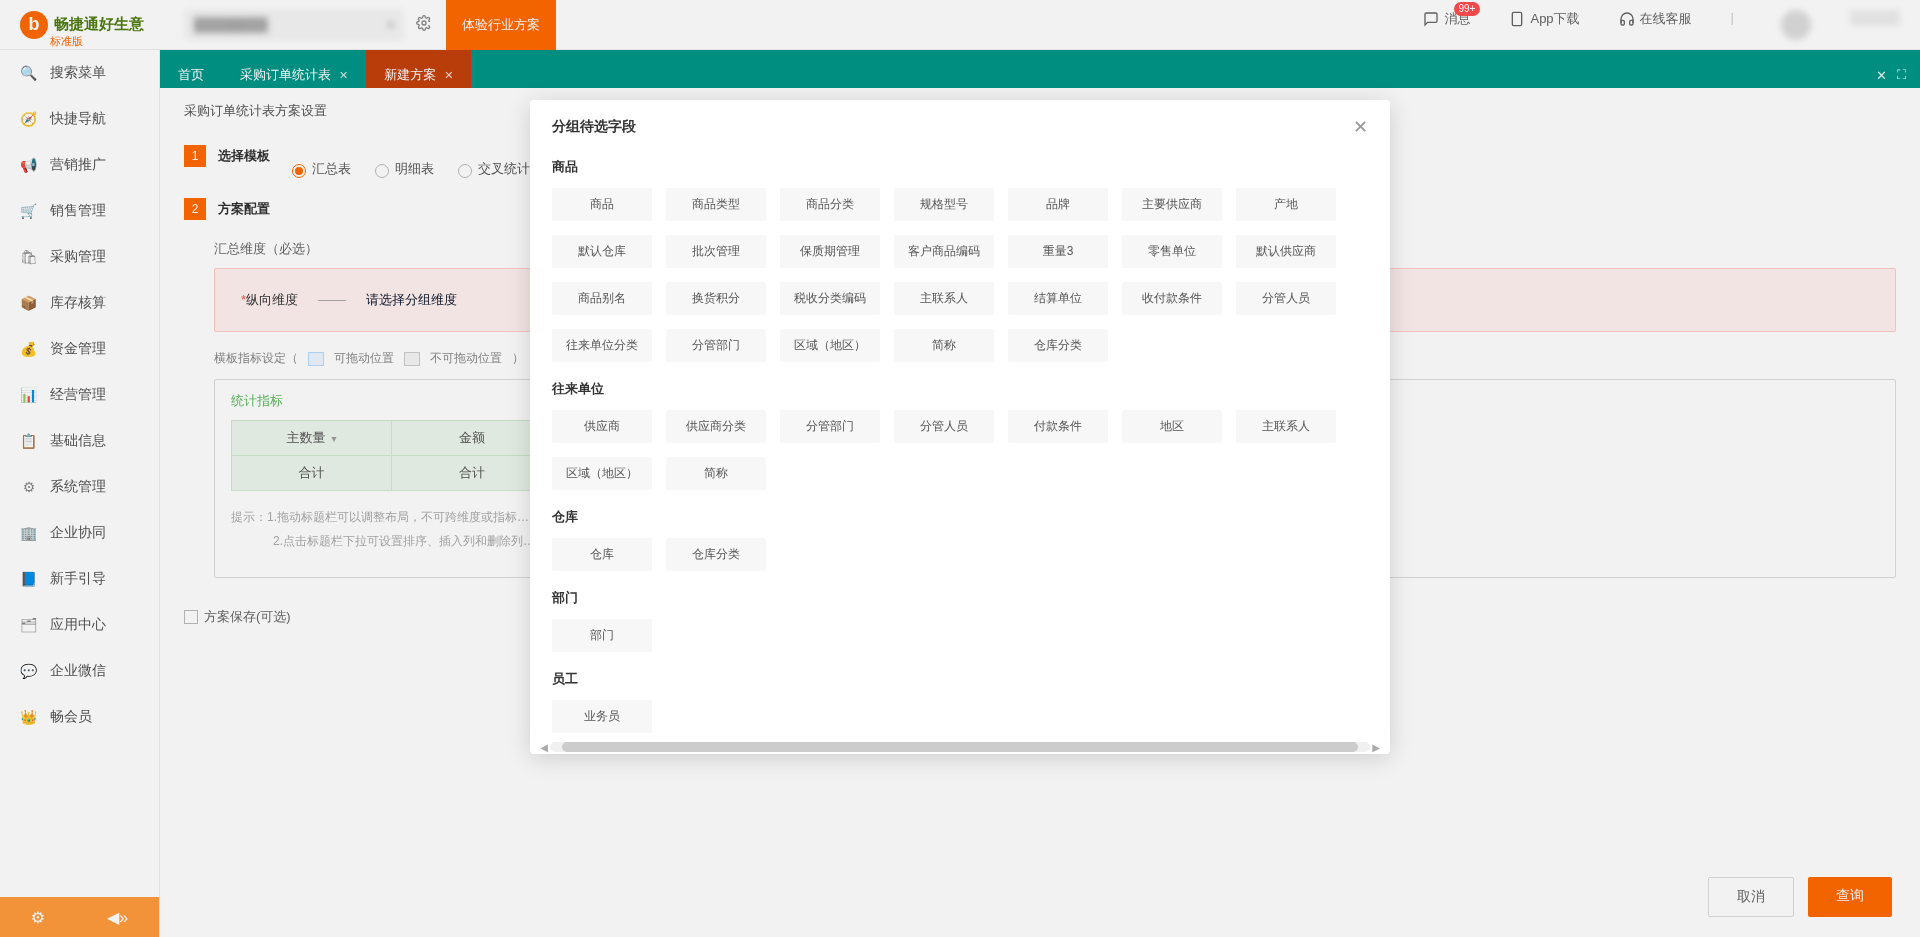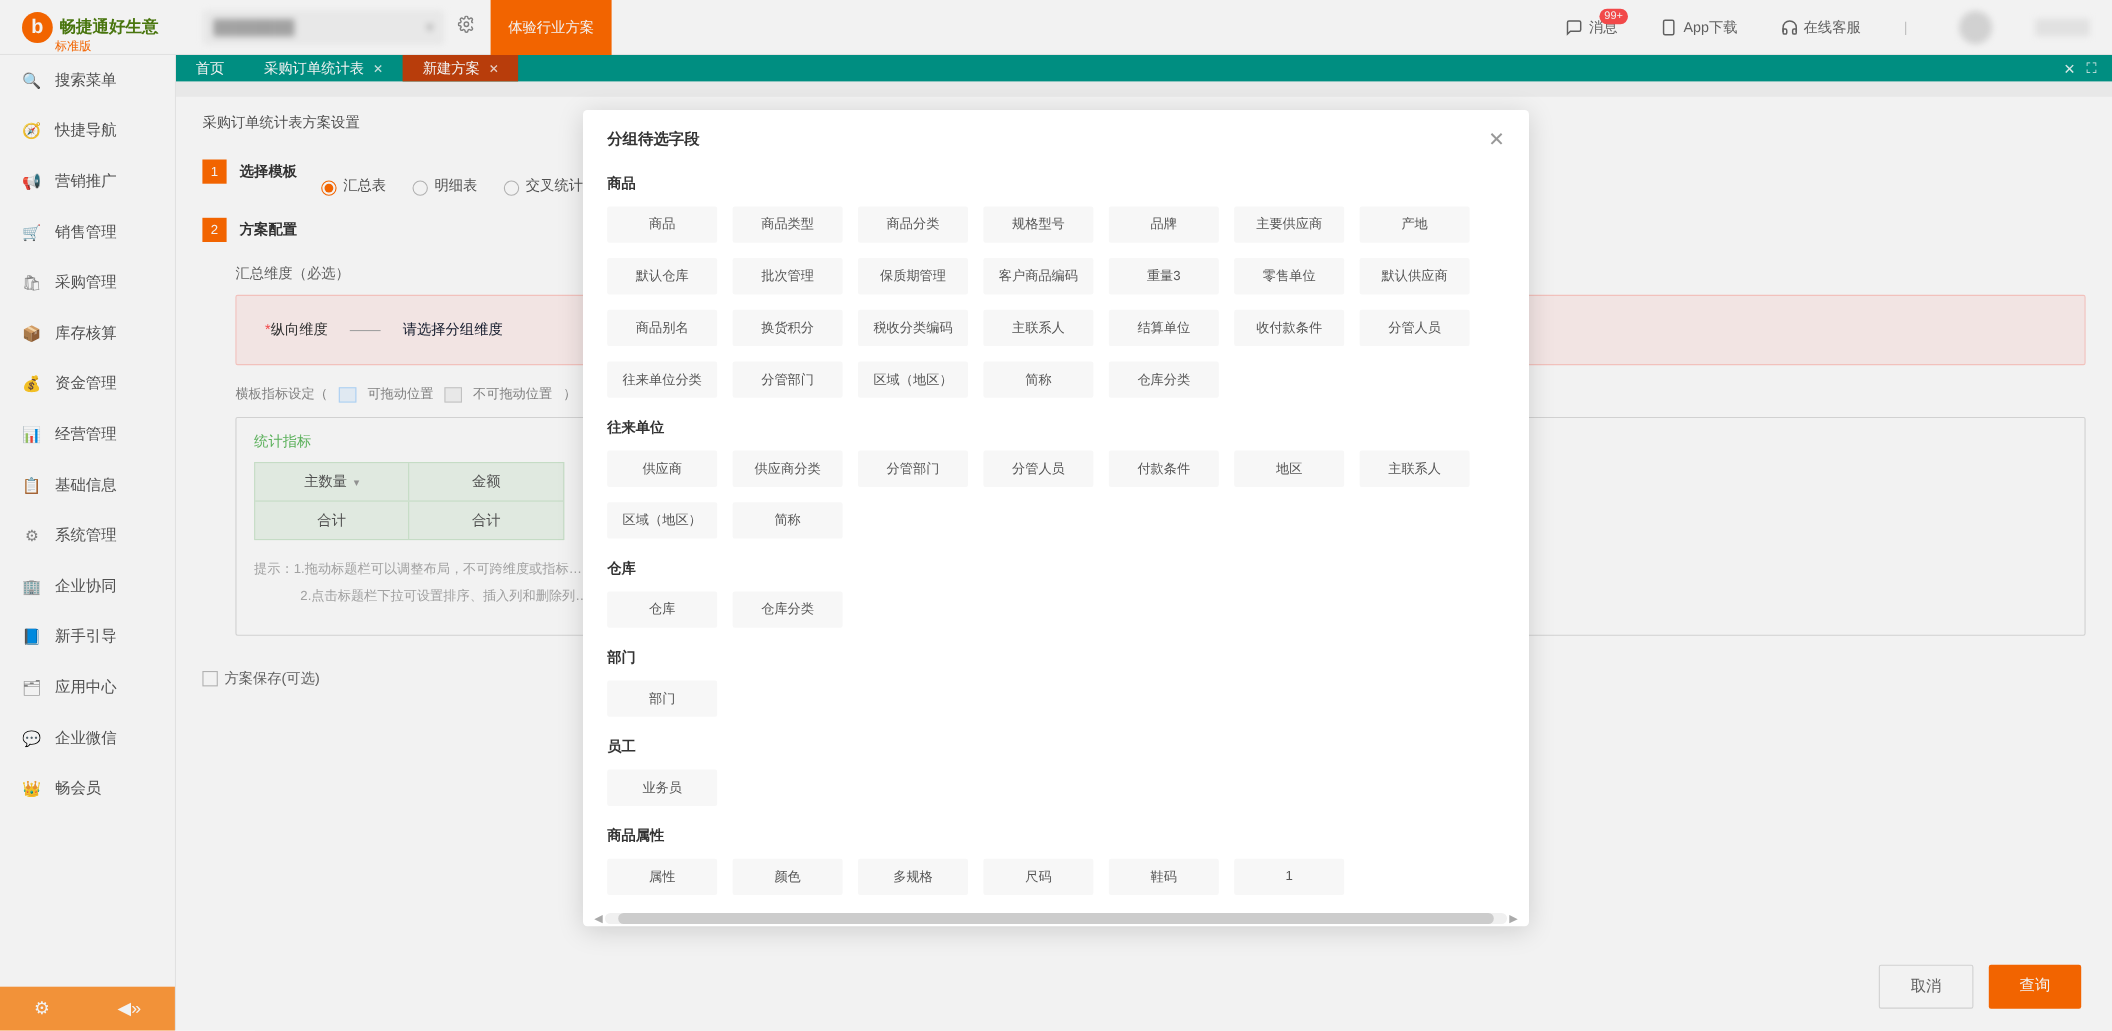--- a/index.html
+++ b/index.html
@@ -14,7 +14,7 @@
 .company-select { margin-left: 40px; width: 220px; height: 32px; background: #f5f5f5; border-radius: 4px; display: flex; align-items: center; padding: 0 10px; color: #aaa; justify-content: space-between; filter: blur(3px); }
 .gear-btn { margin-left: 12px; color: #888; font-size: 16px; cursor: pointer; }
 .trial-btn { margin-left: 14px; padding: 20px 16px; background: #ff6a00; color: #fff; border-radius: 3px; font-size: 13px; cursor: pointer; }
-.header-right { margin-left: auto; display: flex; align-items: center; gap: 39px; color: #666; font-size: 13px; }
+.header-right { margin-left: auto; display: flex; align-items: flex-start; gap: 39px; color: #666; font-size: 13px; }
 .hr-item { display: flex; align-items: center; gap: 5px; cursor: pointer; position: relative; }
 .badge { position: absolute; top: -8px; right: -10px; background: #ff4d4f; color: #fff; border-radius: 8px; padding: 0 5px; font-size: 10px; line-height: 14px; }
 .avatar { width: 30px; height: 30px; background: #ddd; border-radius: 50%; margin-left: 8px; filter: blur(3px); }

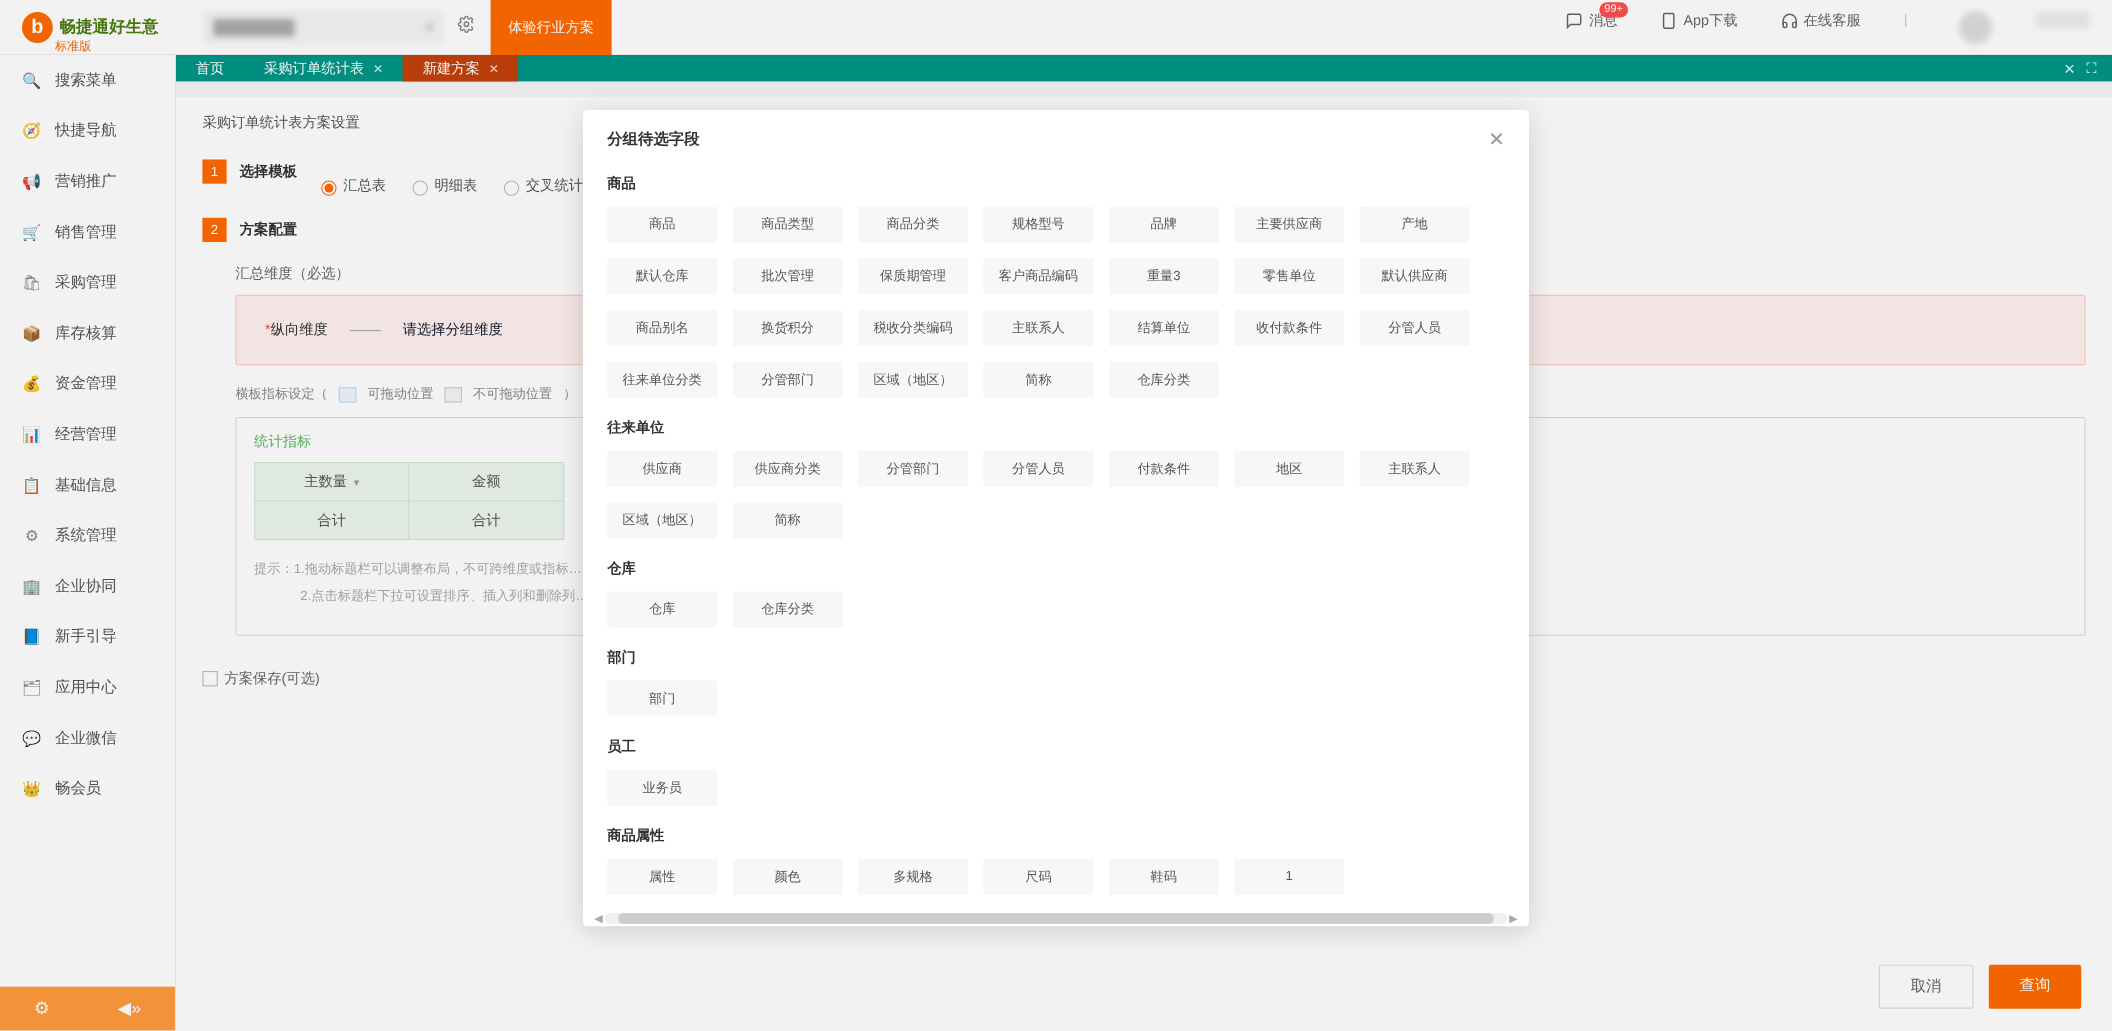--- a/index.html
+++ b/index.html
@@ -28,7 +28,7 @@
 .sb-footer span { cursor: pointer; font-size: 16px; }
 
 
-.tabs-bar { position: absolute; left: 160px; right: 0; top: 50px; height: 24px; background: #009688; display: flex; align-items: stretch; color: #fff; }
+.tabs-bar { position: absolute; left: 160px; right: 0; top: 50px; height: 50px; background: #009688; display: flex; align-items: stretch; color: #fff; }
 .tab { display: flex; align-items: center; padding: 0 18px; gap: 8px; cursor: pointer; font-size: 13px; }
 .tab.active { background: #c2410c; }
 .tab .close { font-size: 11px; opacity: .8; }

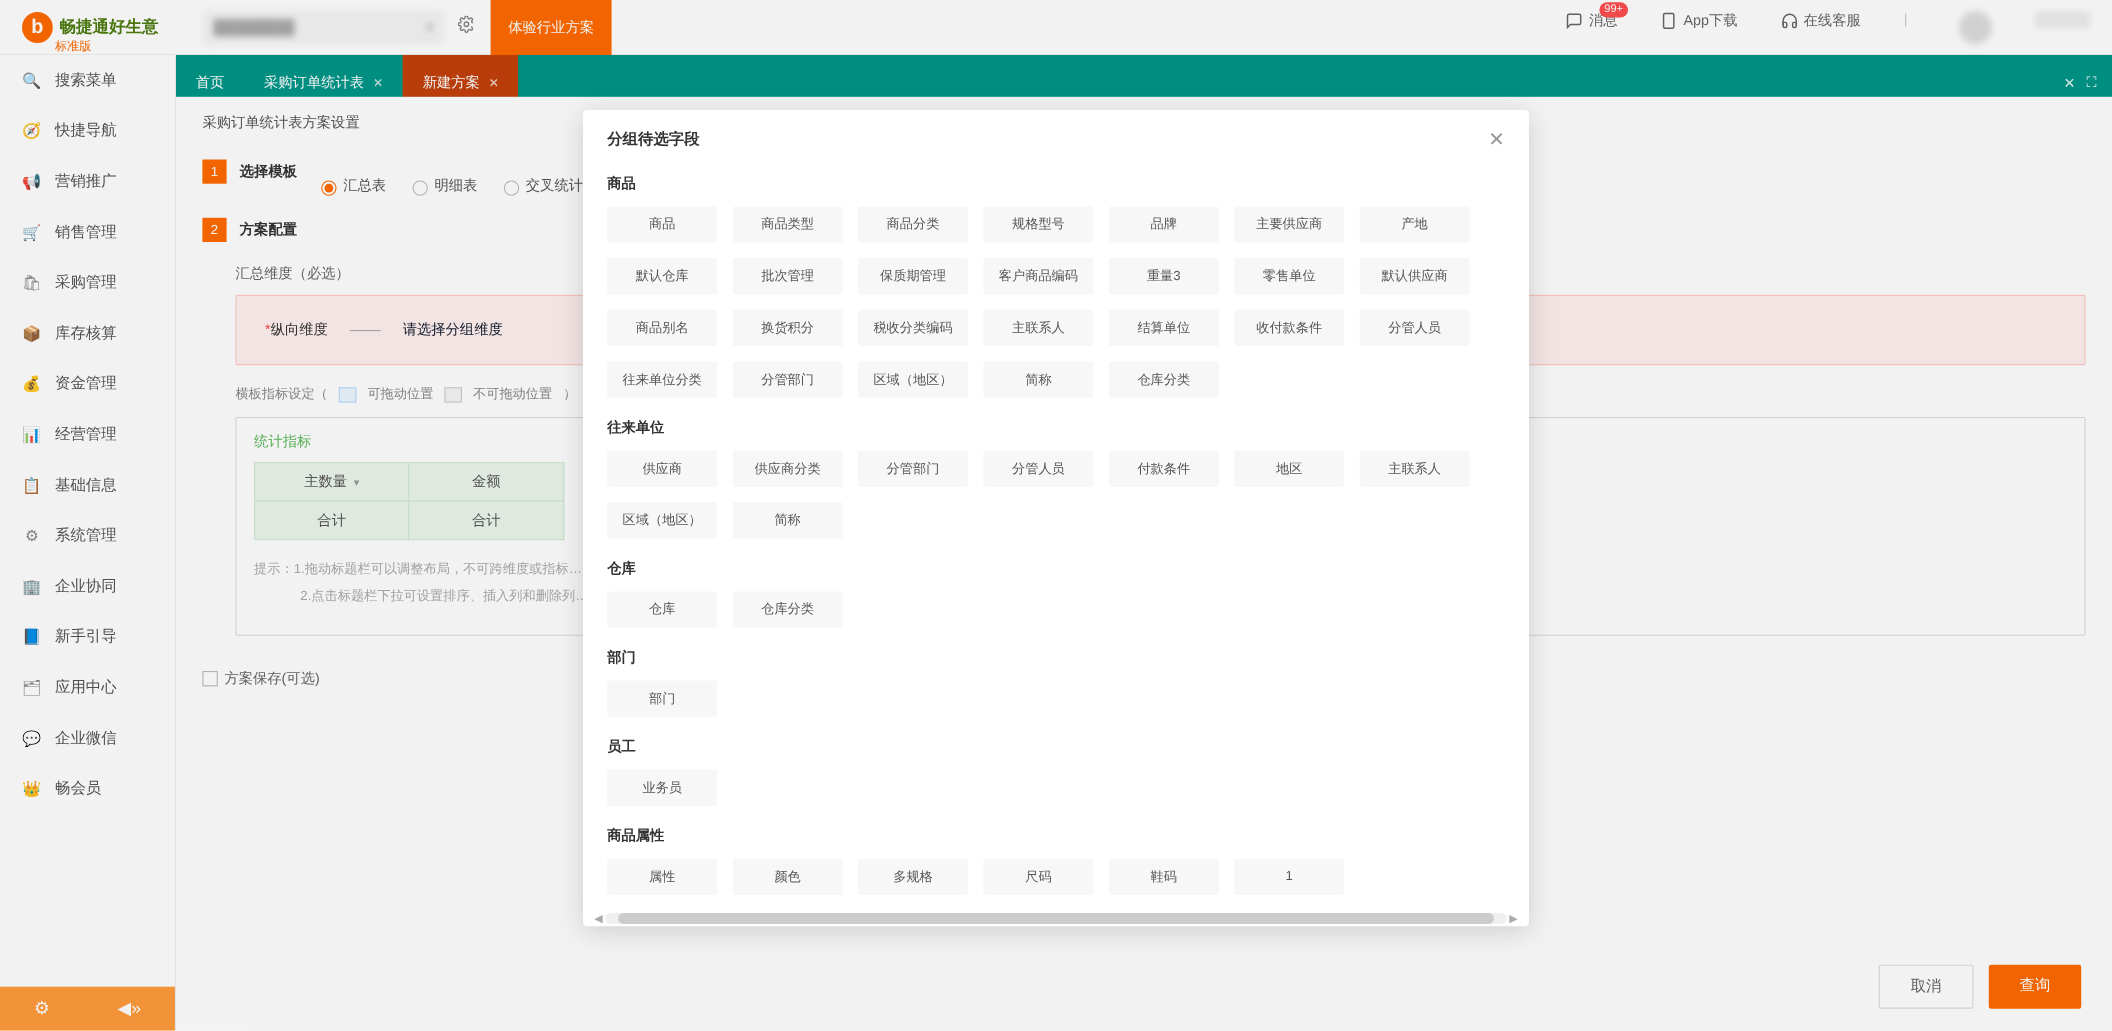--- a/index.html
+++ b/index.html
@@ -81,7 +81,7 @@
 
 
 .overlay { position: absolute; inset: 0; background: rgba(0,0,0,0.05); z-index: 50; }
-.modal { position: absolute; left: 530px; top: 100px; width: 860px; height: 742px; background: #fff; border-radius: 4px; box-shadow: 0 4px 24px rgba(0,0,0,.15); overflow: hidden; display: flex; flex-direction: column; }
+.modal { position: absolute; left: 530px; top: 100px; width: 860px; height: 654px; background: #fff; border-radius: 4px; box-shadow: 0 4px 24px rgba(0,0,0,.15); overflow: hidden; display: flex; flex-direction: column; }
 .modal-header { display: flex; align-items: center; justify-content: space-between; padding: 16px 22px; font-size: 14px; font-weight: bold; color: #333; }
 .modal-close { font-size: 18px; color: #999; cursor: pointer; font-weight: normal; }
 .modal-body { flex: 1; overflow-y: auto; padding: 4px 22px 20px 22px; position: relative; }

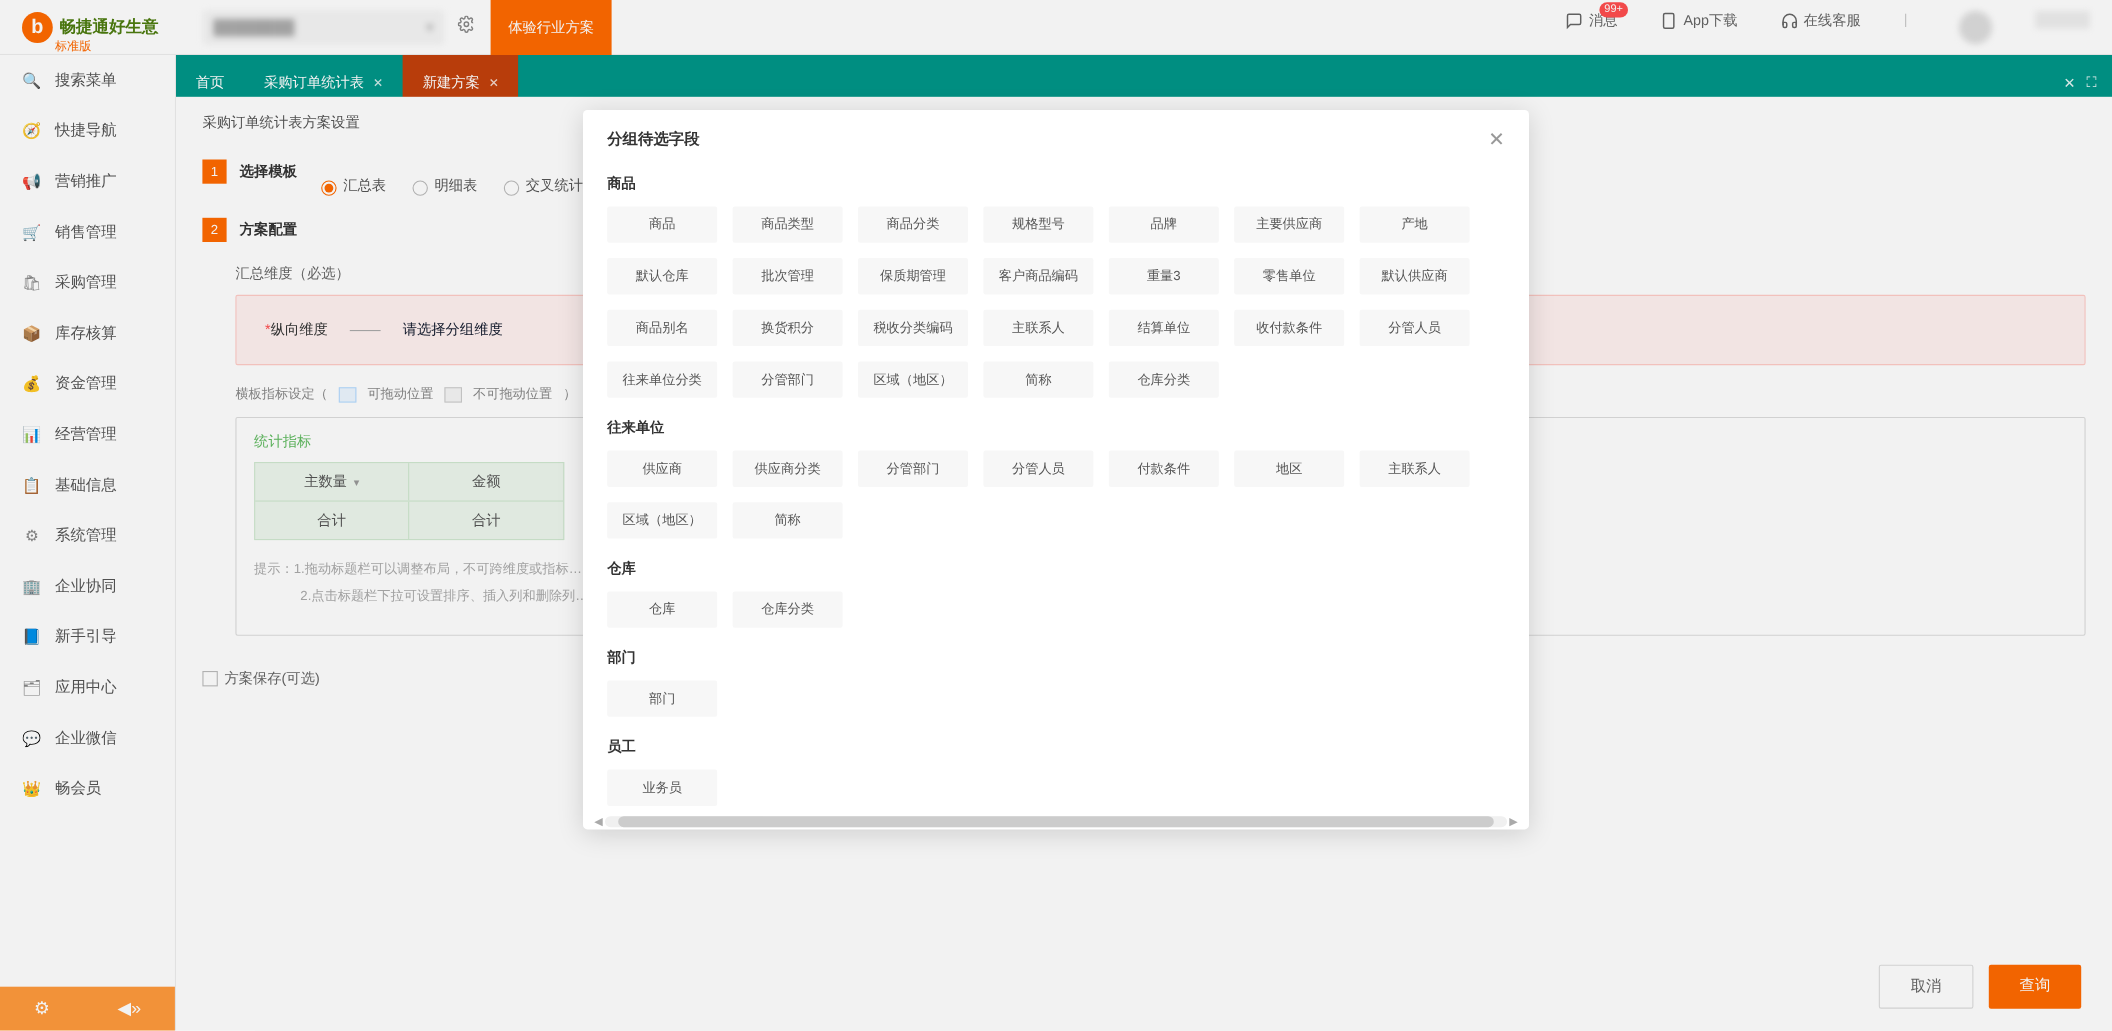--- a/index.html
+++ b/index.html
@@ -63,7 +63,7 @@
 .metric-title { color: #5eb95e; font-size: 13px; margin-bottom: 10px; }
 .metric-table { border: 1px solid #d0e8d0; display: inline-block; background: #ecf6ec; }
 .metric-row { display: flex; }
-.metric-cell { width: 140px; padding: 8px 12px; border-right: 1px solid #d0e8d0; text-align: center; color: #555; font-size: 13px; position: relative; }
+.metric-cell { width: 160px; padding: 8px 12px; border-right: 1px solid #d0e8d0; text-align: center; color: #555; font-size: 13px; position: relative; }
 .metric-cell:last-child { border-right: none; }
 .metric-row:first-child { border-bottom: 1px solid #d0e8d0; }
 .chev { font-size: 10px; color: #999; margin-left: 6px; }

